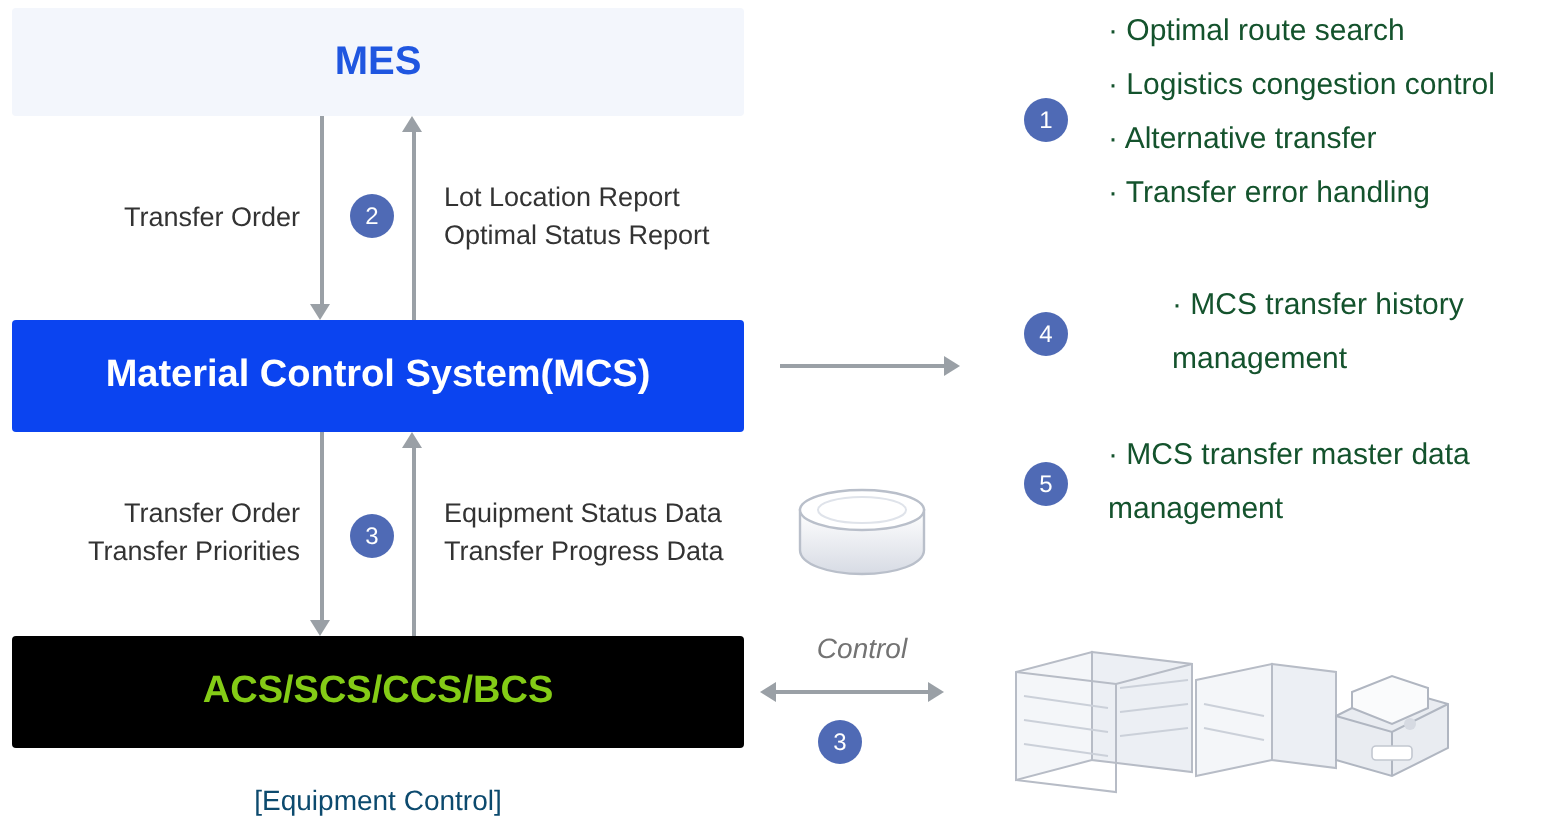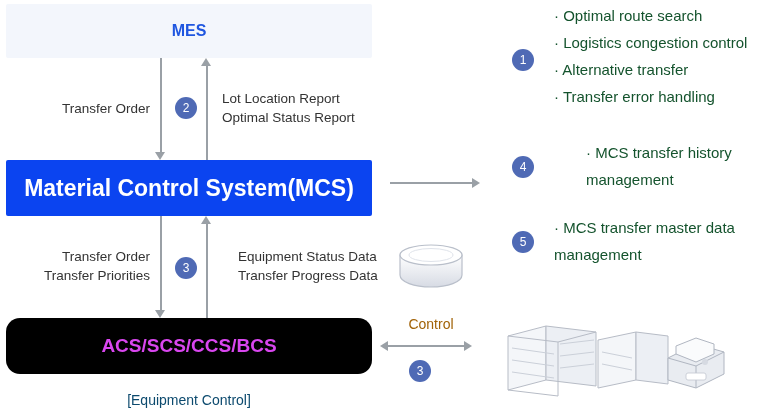--- a/index.html
+++ b/index.html
@@ -36,7 +36,7 @@
     height: 54px;
     background: #f3f6fc;
     color: #1f56e0;
-    font-size: 16px;
+    font-size: 20px;
     border-radius: 2px;
   }
   #mcs-box {

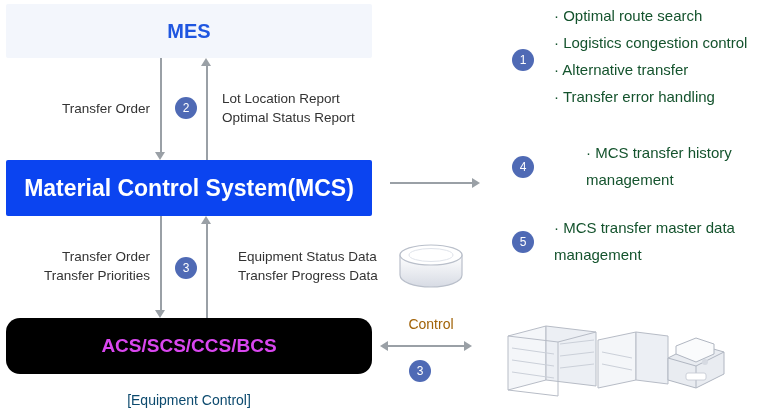--- a/index.html
+++ b/index.html
@@ -46,7 +46,7 @@
     height: 56px;
     background: #0b44f0;
     color: #ffffff;
-    font-size: 23px;
+    font-size: 19px;
     border-radius: 2px;
   }
   #acs-box {

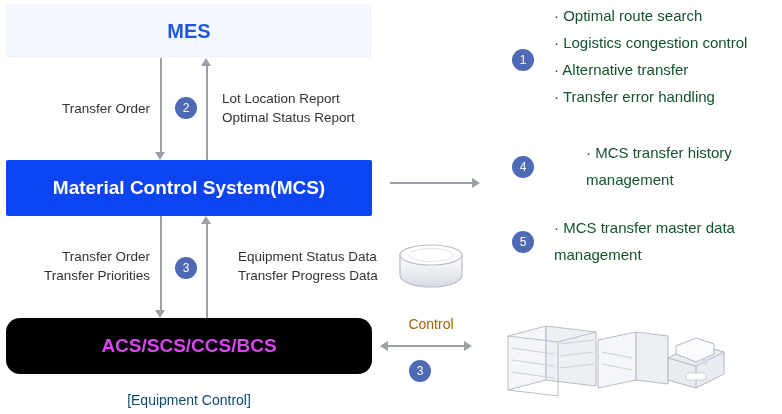--- a/index.html
+++ b/index.html
@@ -219,7 +219,7 @@
   <div class="edge-label right-al" style="left:10px; top:247px; width:140px;">Transfer Order
 Transfer Priorities</div>
 
-  <div class="edge-label" style="left:222px; top:247px; width:220px;margin-left:16px;">Equipment Status Data
+  <div class="edge-label" style="left:222px; top:247px; width:220px;">Equipment Status Data
 Transfer Progress Data</div>
 
   <div class="badge" style="left:175px; top:257px;">3</div>

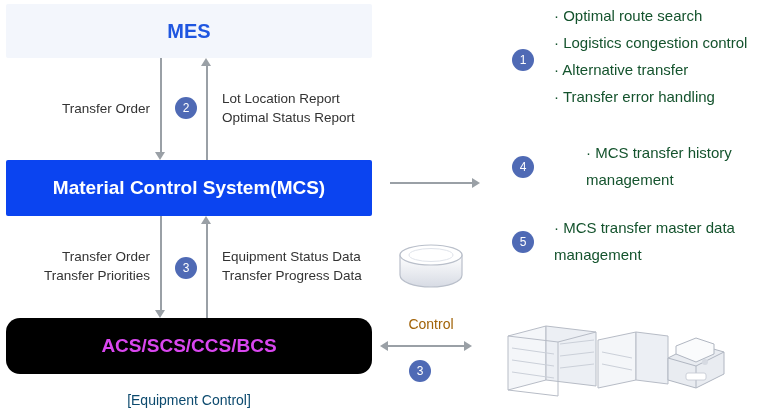--- a/index.html
+++ b/index.html
@@ -175,7 +175,8 @@
     width: 90px;
     text-align: center;
     font-size: 14px;
-    color: #a16207;
+    color: #737373;
+    font-style: italic;
   }
 </style>
 </head>

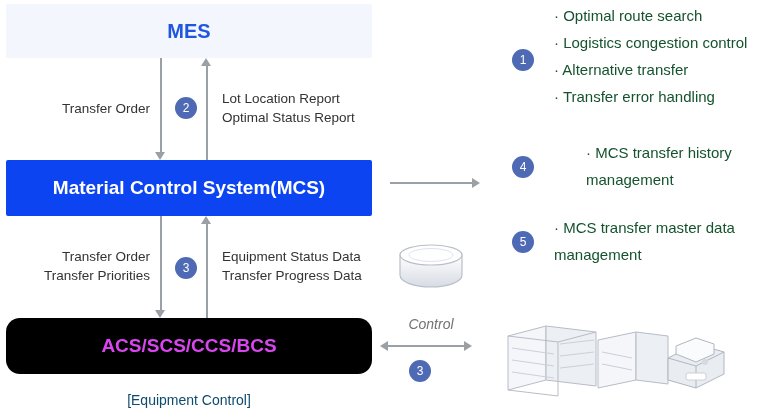--- a/index.html
+++ b/index.html
@@ -55,9 +55,9 @@
     width: 366px;
     height: 56px;
     background: #000000;
-    color: #d946ef;
+    color: #84cc16;
     font-size: 19px;
-    border-radius: 14px;
+    border-radius: 2px;
   }
 
   

